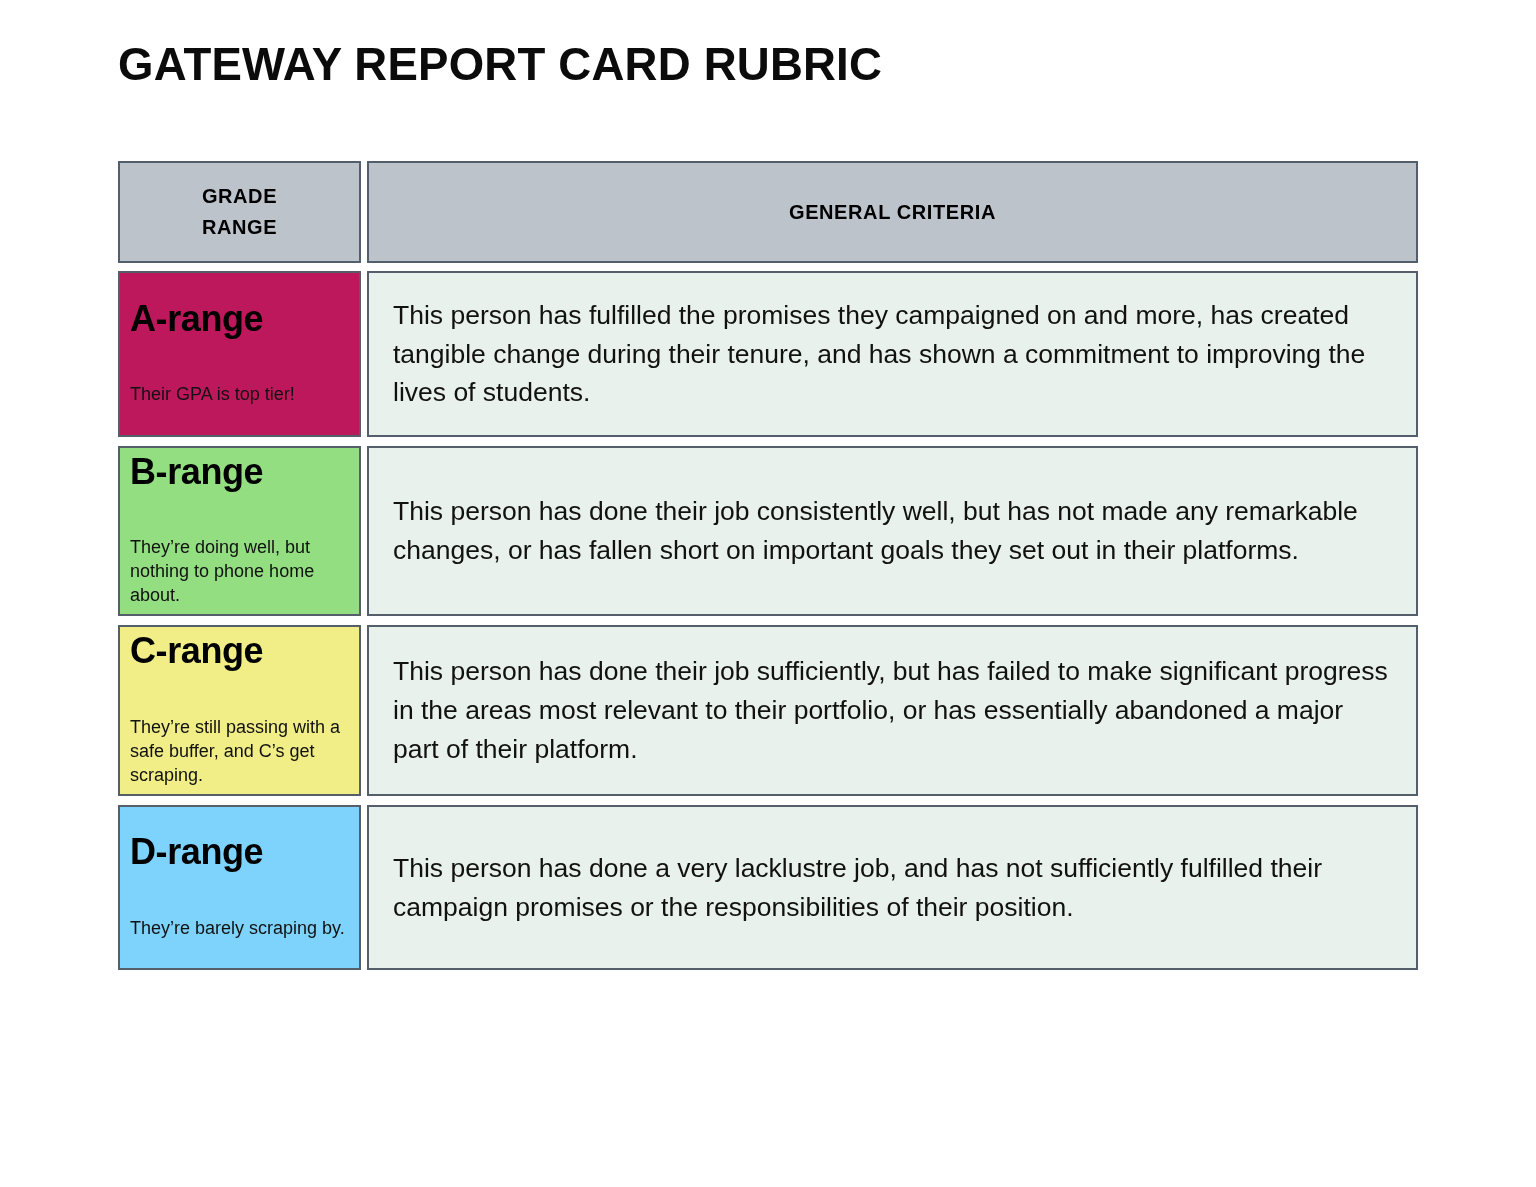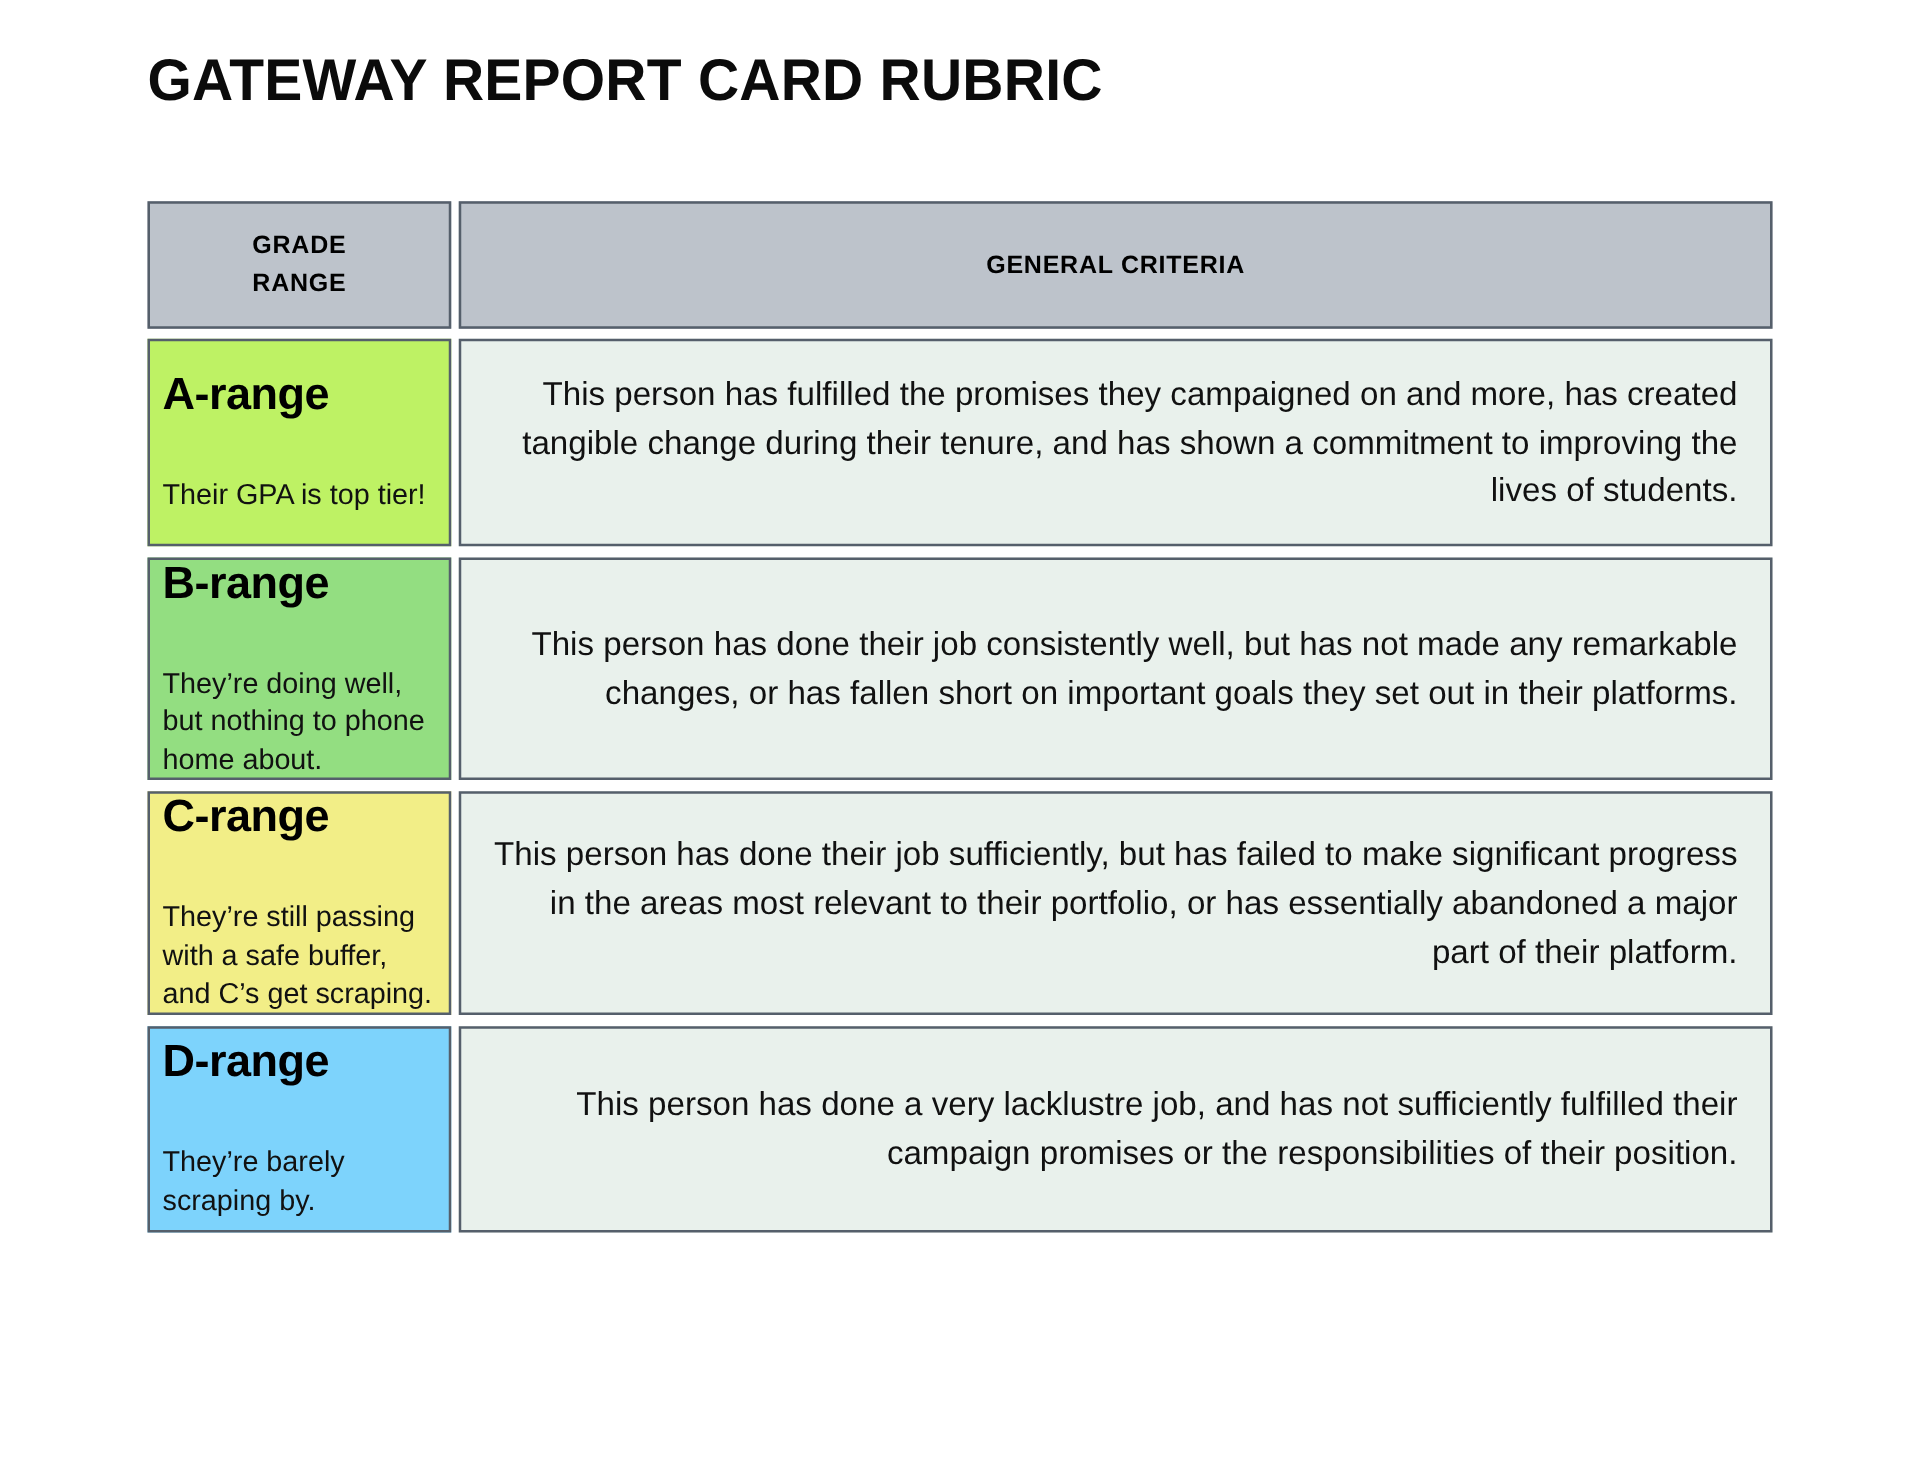--- a/index.html
+++ b/index.html
@@ -150,7 +150,7 @@
     </div>
 
     <div class="rubric-row row-a">
-      <div class="grade-cell" style="background:#bef264">
+      <div class="grade-cell" style="background:#be185d">
         <div class="grade-label">A-range</div>
         <div class="grade-sub">Their GPA is top tier!</div>
       </div>

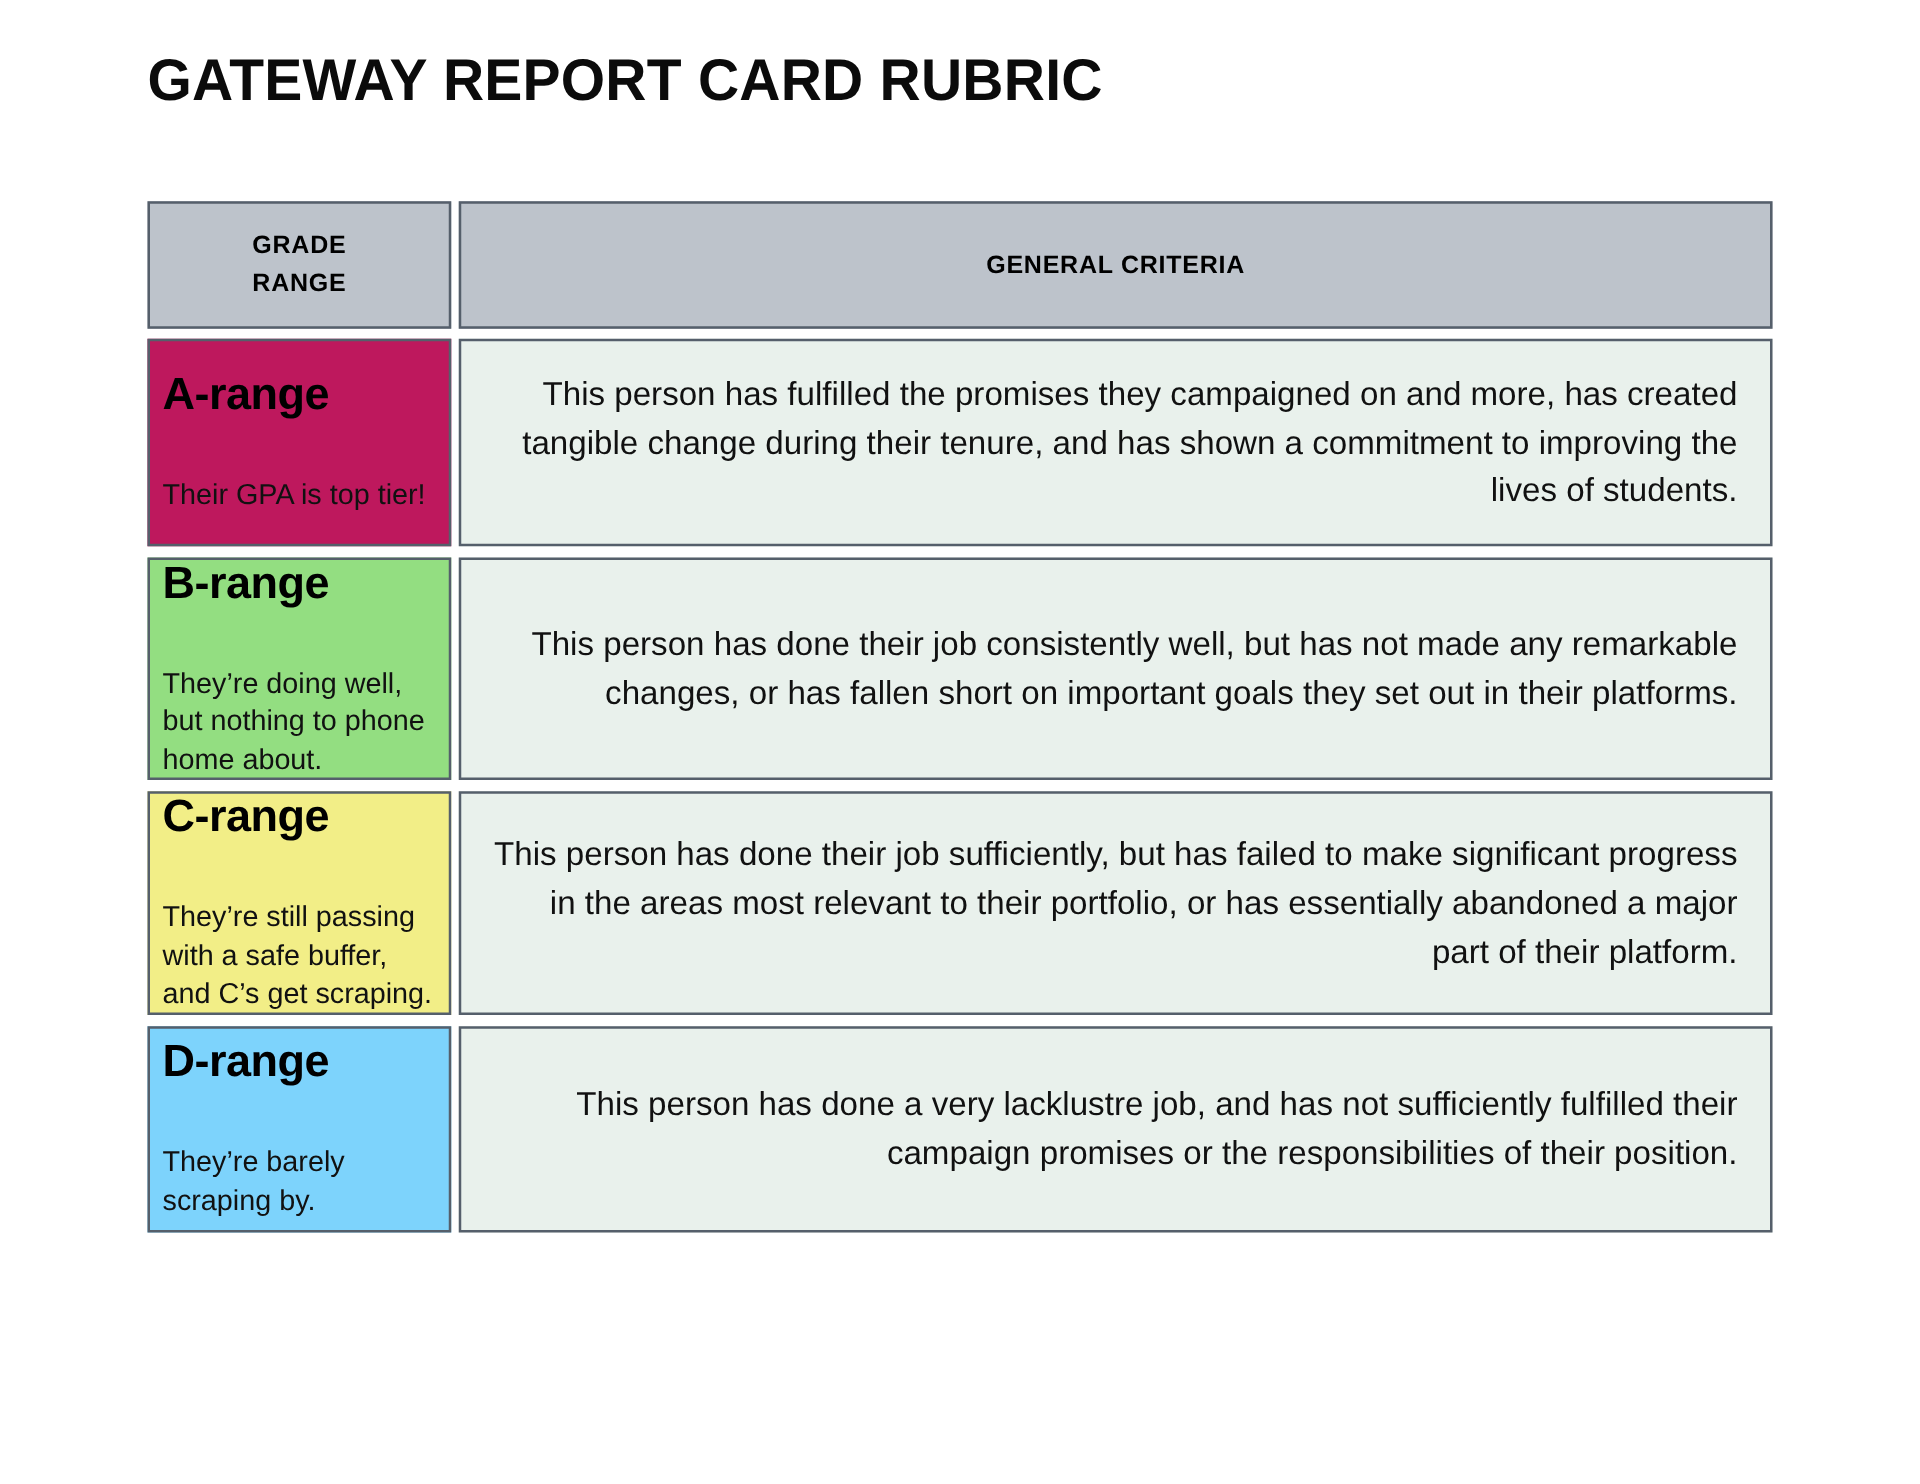--- a/index.html
+++ b/index.html
@@ -113,7 +113,6 @@
     align-items: center;
     padding: 14px 26px 14px 24px;
     min-height: 166px;
-    text-align: right;
   }
 
   .criteria-text {

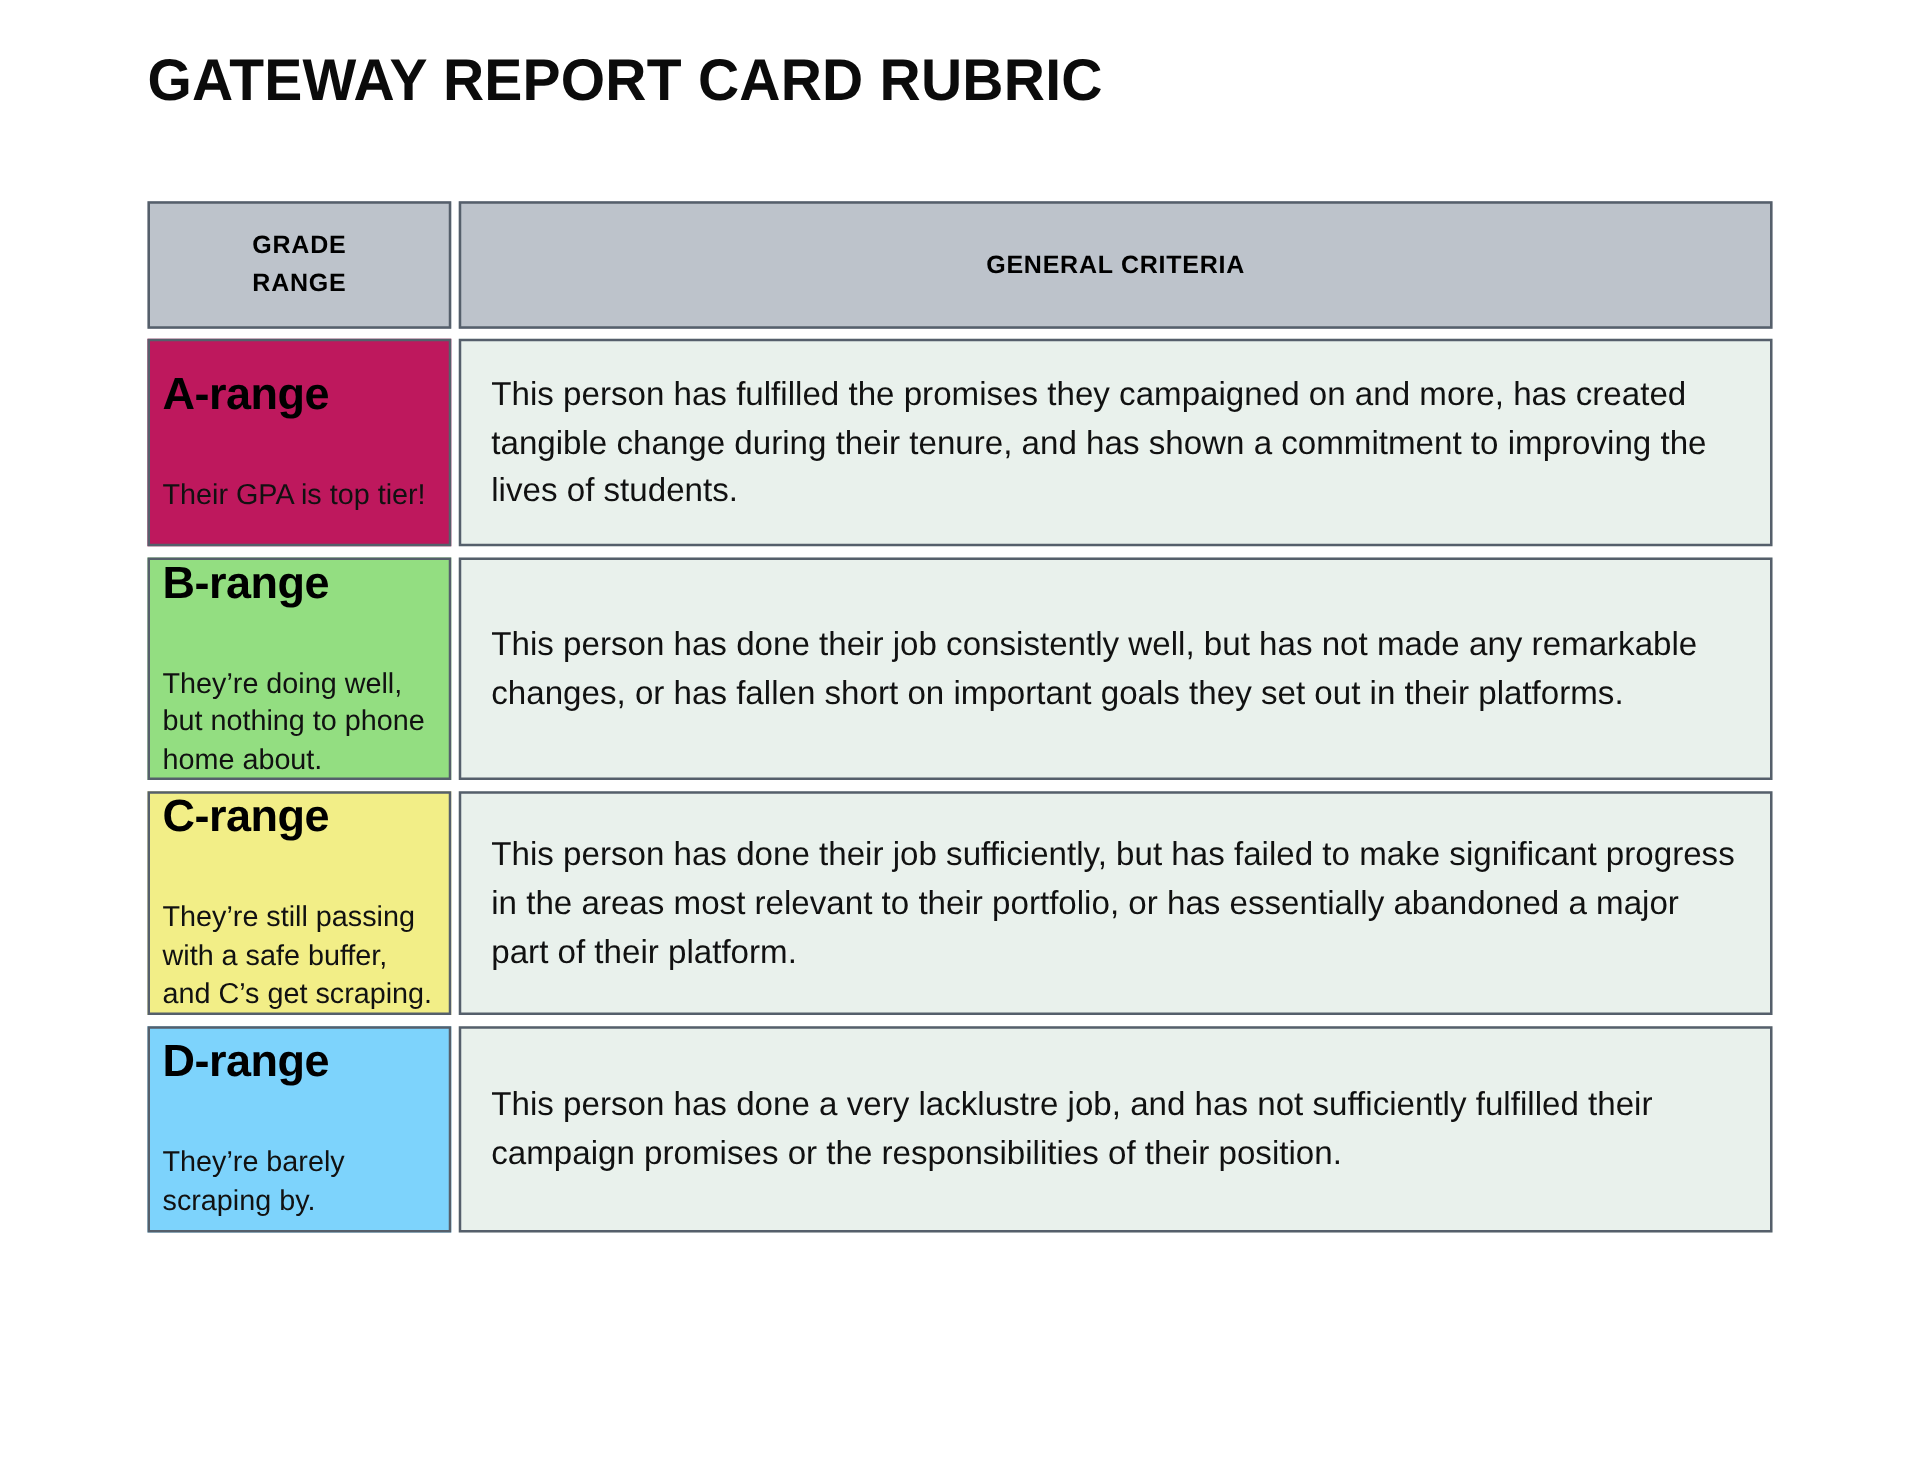--- a/index.html
+++ b/index.html
@@ -98,7 +98,7 @@
   }
 
   .grade-sub {
-    font-size: 23px;
+    font-size: 18px;
     font-weight: 400;
     color: #111;
     line-height: 1.33;

